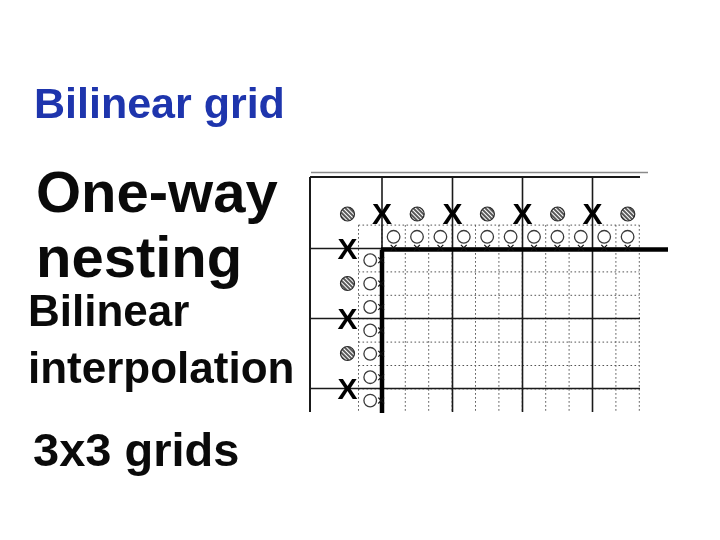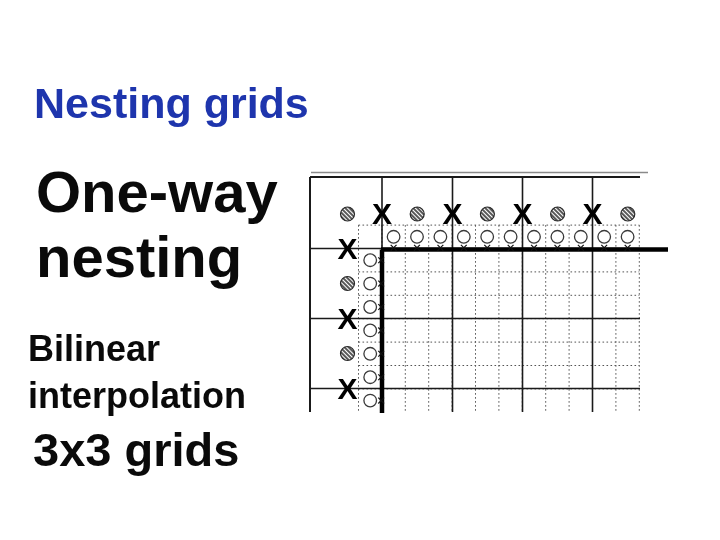--- a/index.html
+++ b/index.html
@@ -28,7 +28,7 @@
 <body style="background: rgb(255, 255, 255);">
 
 <div class="slide">
-  <h1 class="title" style="color: rgb(30, 53, 173);">Nesting grids</h1>
+  <h1 class="title" style="color: rgb(30, 53, 173);">Bilinear grid</h1>
   <div class="bullet b1">One-way nesting</div>
   <div class="bullet b2">Bilinear interpolation</div>
   <div class="bullet b3">3x3 grids</div>

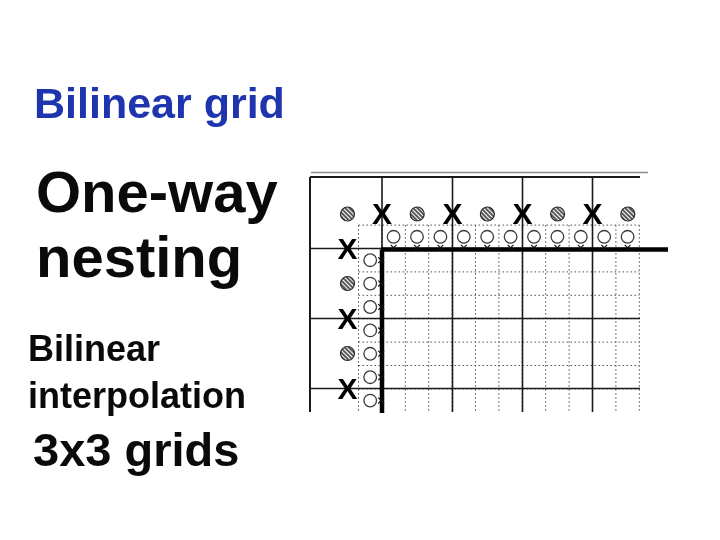--- a/index.html
+++ b/index.html
@@ -18,7 +18,7 @@
     position:absolute;font-weight:bold;color:#0a0a0a;
   }
   .b1{left:36px;top:160px;width:260px;font-size:58px;line-height:1.12;}
-  .b2{left:28px;top:282px;width:294px;font-size:36px;line-height:1.3;margin-top:44px;}
+  .b2{left:28px;top:282px;width:294px;font-size:44px;line-height:1.3;}
   .b3{left:33px;top:424px;font-size:47px;line-height:1.1;white-space:nowrap;text-align:center;}
   #diagram-svg{
     position:absolute;left:300px;top:168px;width:380px;height:252px;

